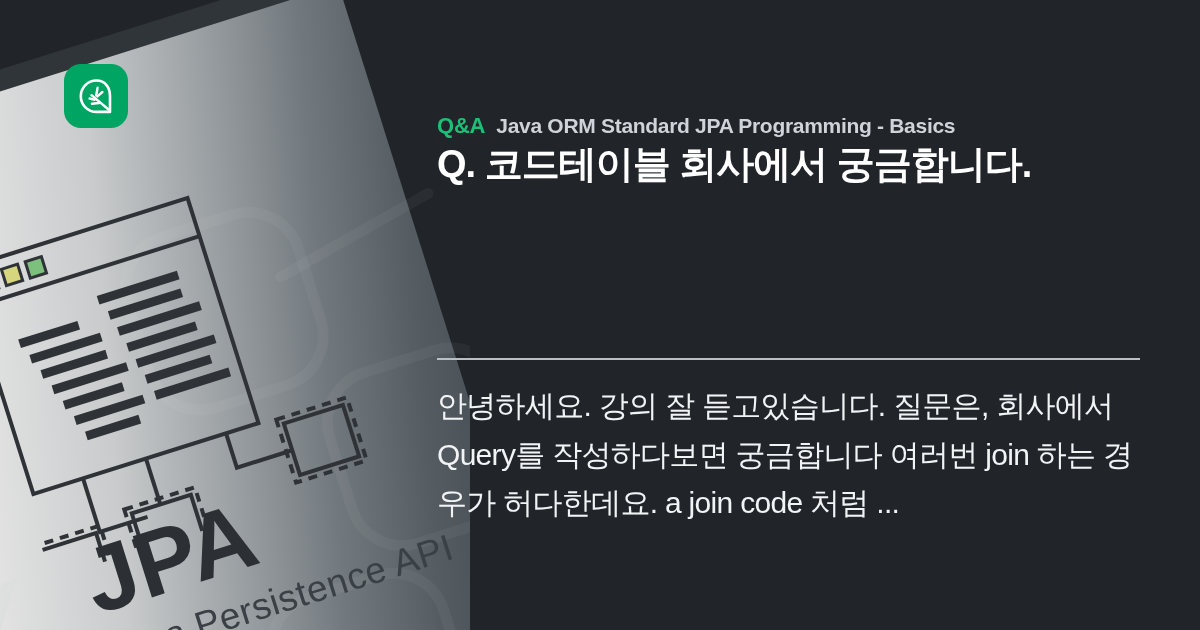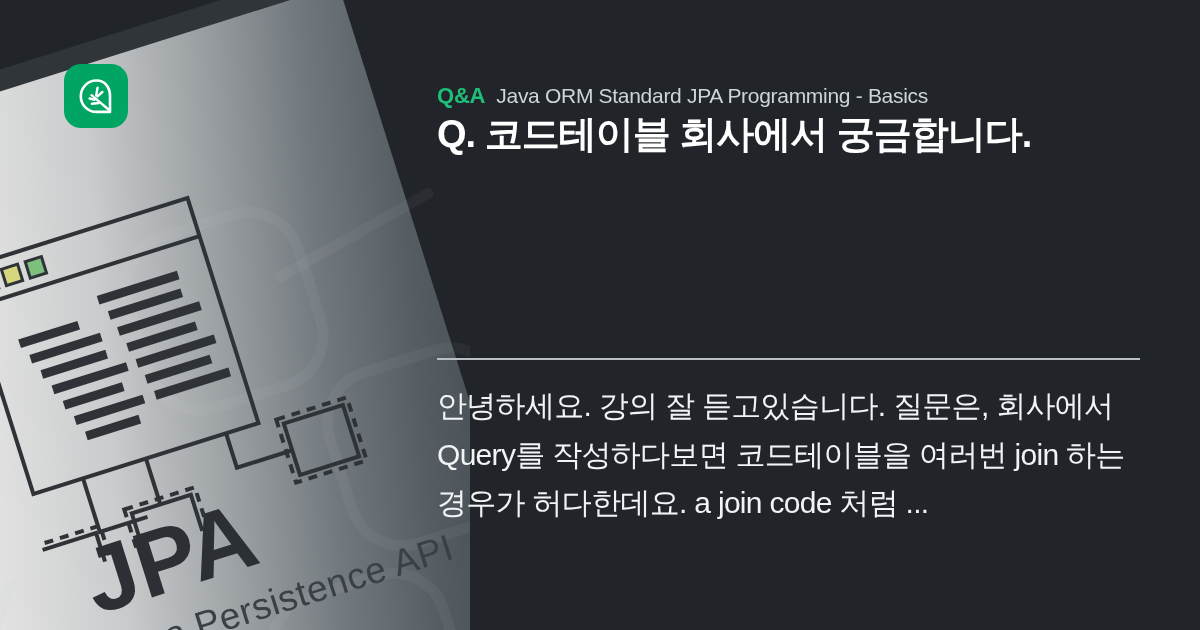--- a/index.html
+++ b/index.html
@@ -78,7 +78,7 @@
   
   .content {
     position:absolute; left:437px; top:0; width:763px; height:630px;
-    z-index:6; padding-top:58px;
+    z-index:6; padding-top:88px;
   }
   .eyebrow {
     display:flex; align-items:baseline; gap:11px;

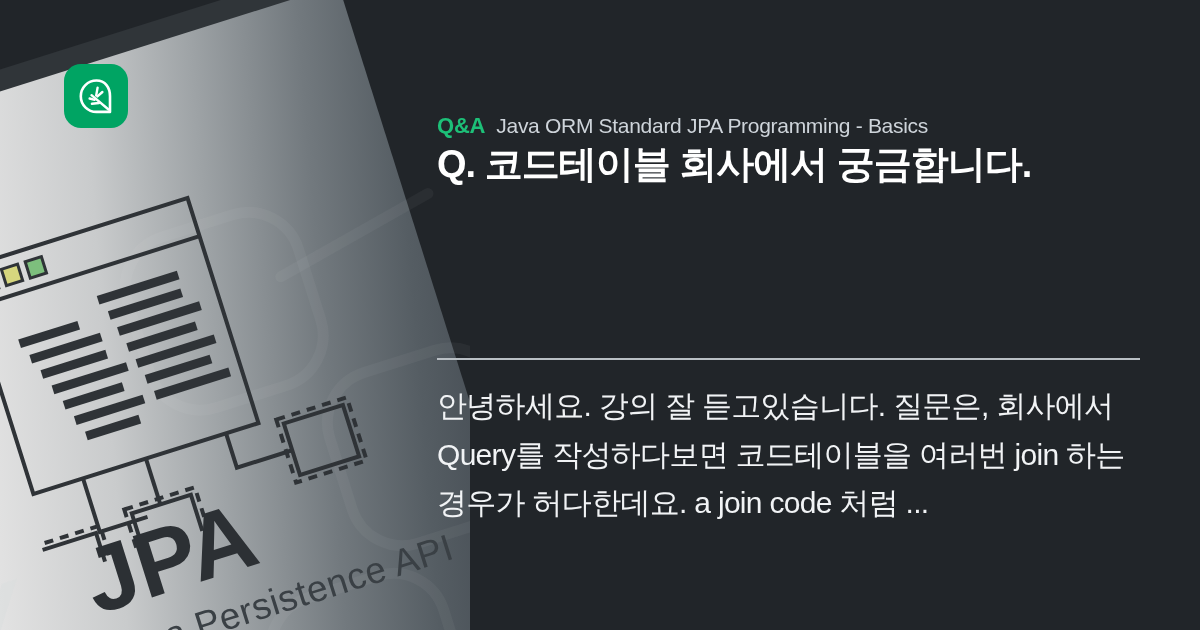--- a/index.html
+++ b/index.html
@@ -88,7 +88,7 @@
     color:#1dc078; font-size:22px; font-weight:700; letter-spacing:-.2px;
   }
   .eyebrow .course {
-    color:#ced4da; font-size:21px; font-weight:400; letter-spacing:-.3px;
+    color:#ced4da; font-size:21px; font-weight:700; letter-spacing:-.3px;
     white-space:nowrap; overflow:hidden; text-overflow:ellipsis; max-width:660px;margin-top:26px;
   }
   .title {

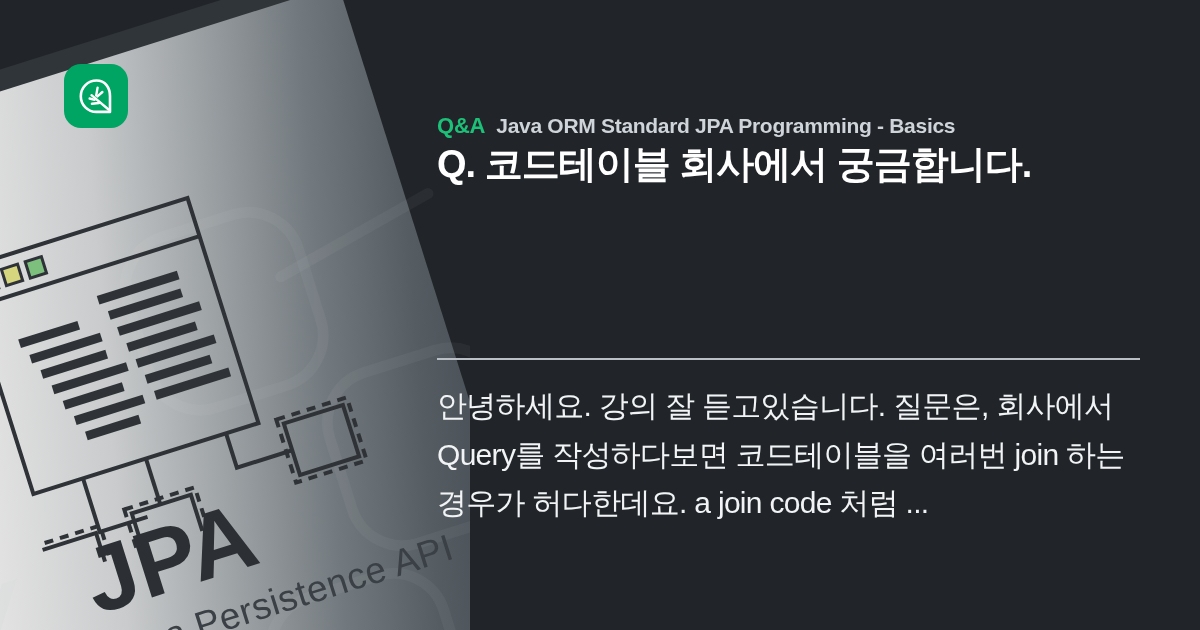--- a/index.html
+++ b/index.html
@@ -214,7 +214,7 @@
 
     <div class="divider"></div>
 
-    <p class="body">안녕하세요. 강의 잘 듣고있습니다. 질문은, 회사에서 Query를 작성하다보면 코드테이블을 여러번 join 하는 경우가 허다한데요. a join code 처럼 ...</p>
+    <p class="body">안녕하세요. 강의 잘 듣고있습니다. 질문은, 회사에서 Query를 작성하다보면 궁금합니다 여러번 join 하는 경우가 허다한데요. a join code 처럼 ...</p>
   </div>
 
 </div>

